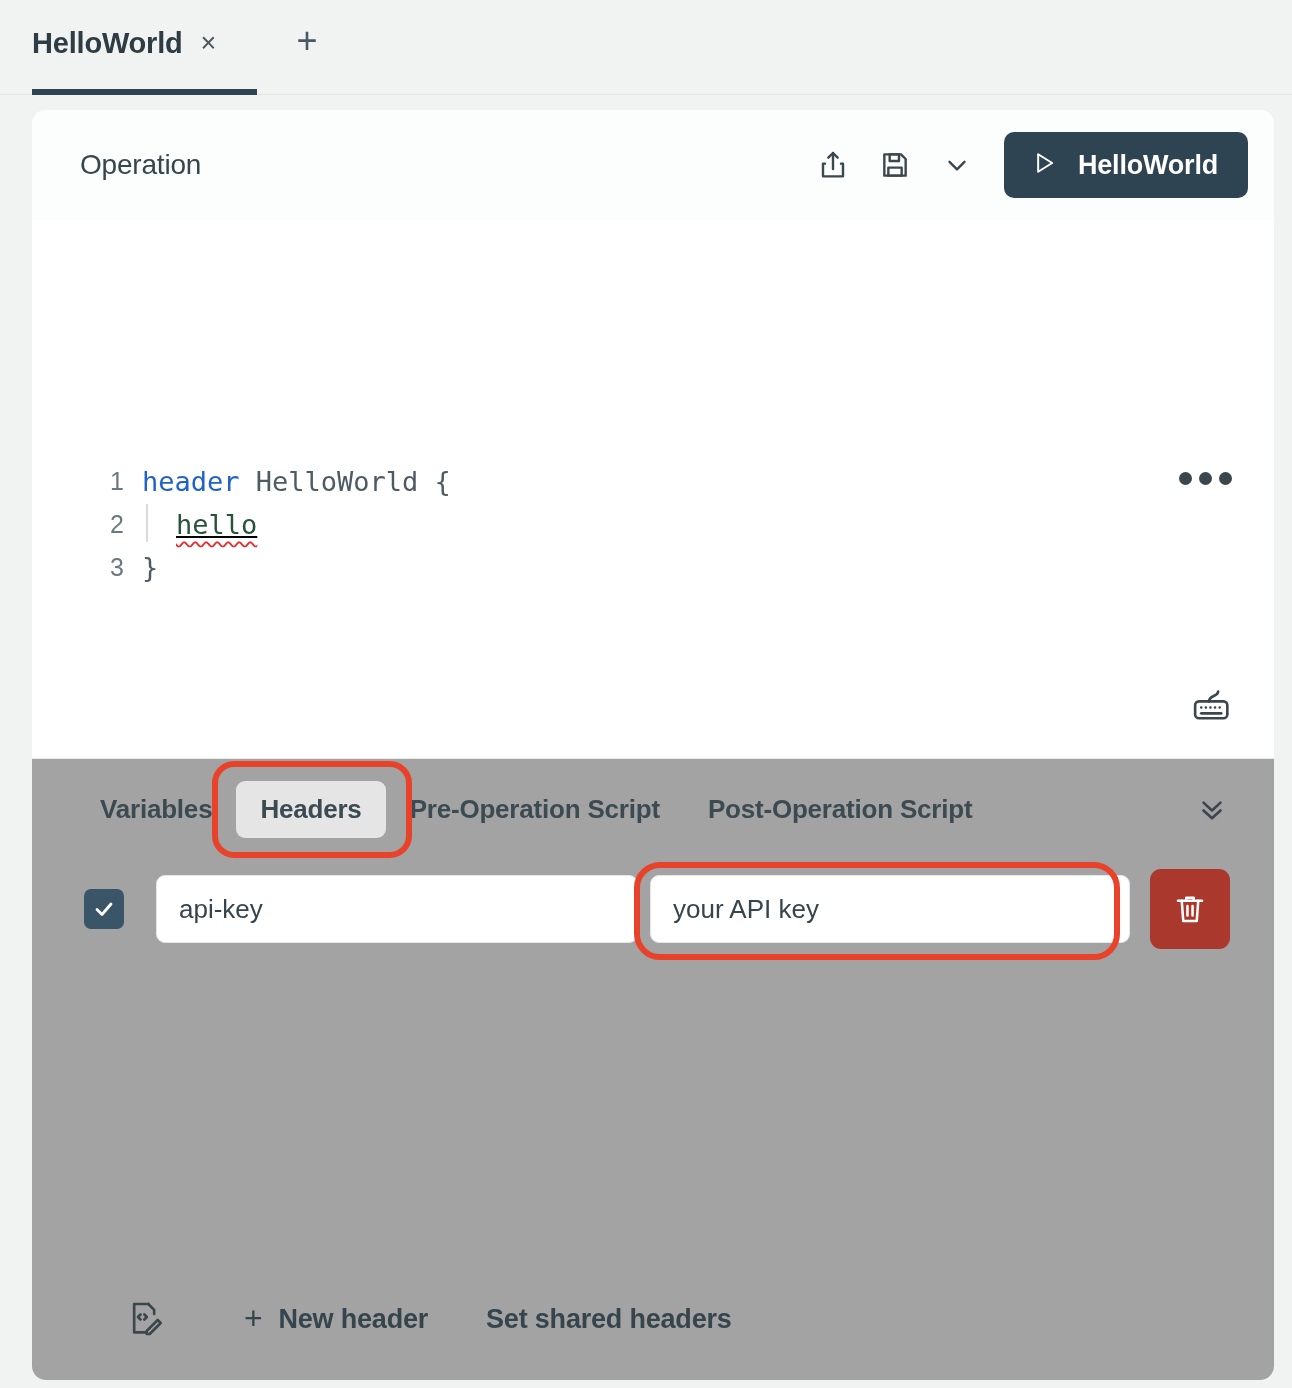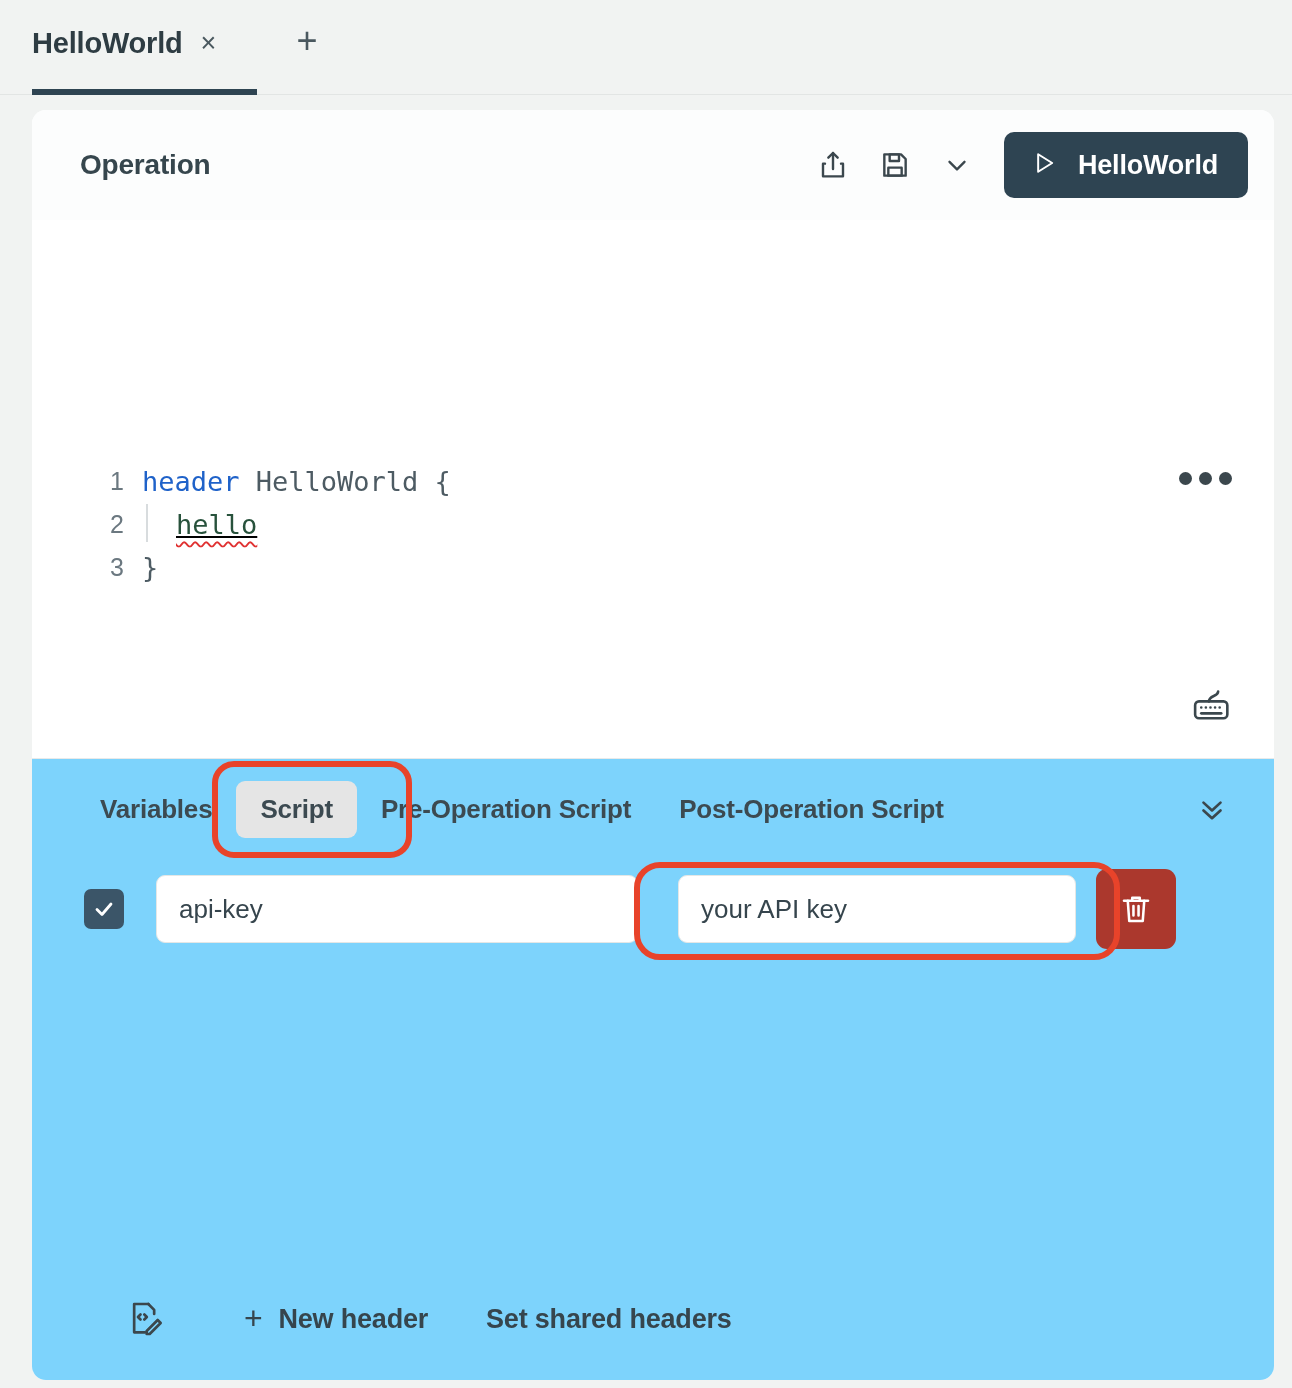--- a/index.html
+++ b/index.html
@@ -64,7 +64,7 @@
   .op-title {
     position: absolute; left: 48px; top: 50%;
     transform: translateY(-50%);
-    font-size: 28px; font-weight: 700; color: #36464d;
+    font-size: 28px; font-weight: 400; color: #36464d;
     letter-spacing: -0.2px;
   }
   .op-actions {

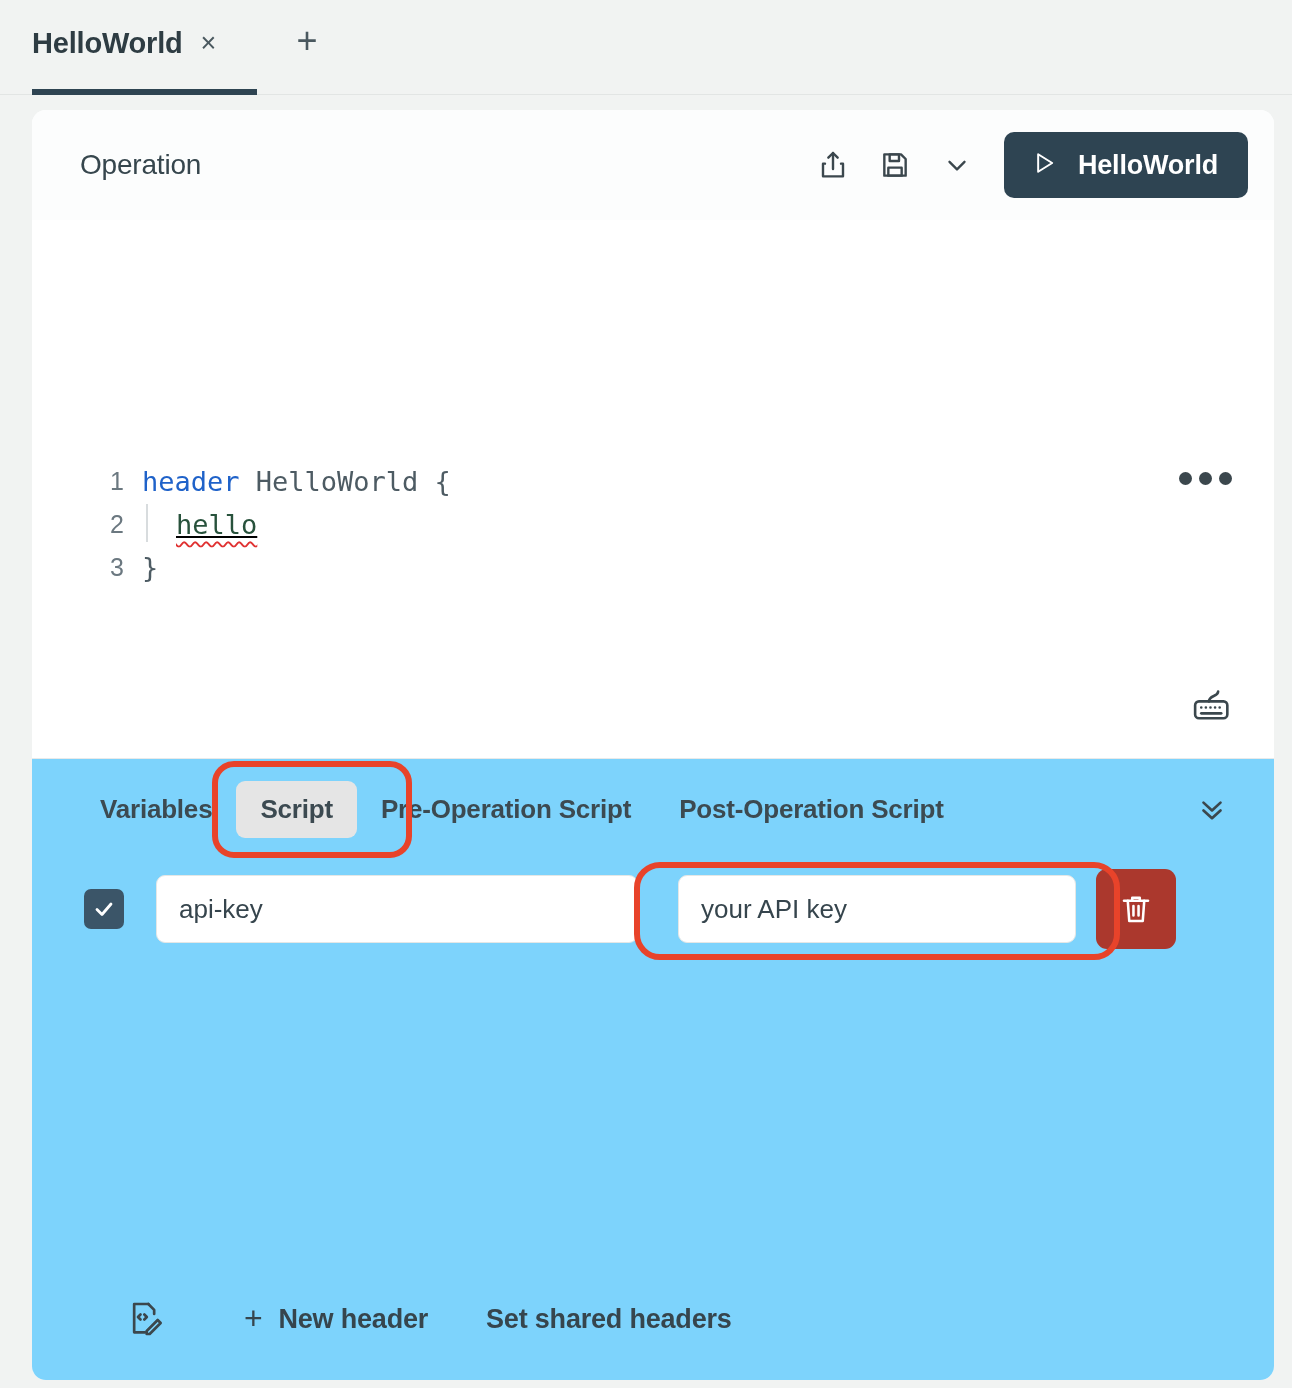--- a/index.html
+++ b/index.html
@@ -137,7 +137,7 @@
   .bottom {
     position: relative;
     height: 622px;
-    background: #7dd3fc;
+    background: #a3a3a3;
     border-top: 1px solid #e8eaea;
   }
   .tabs-row {

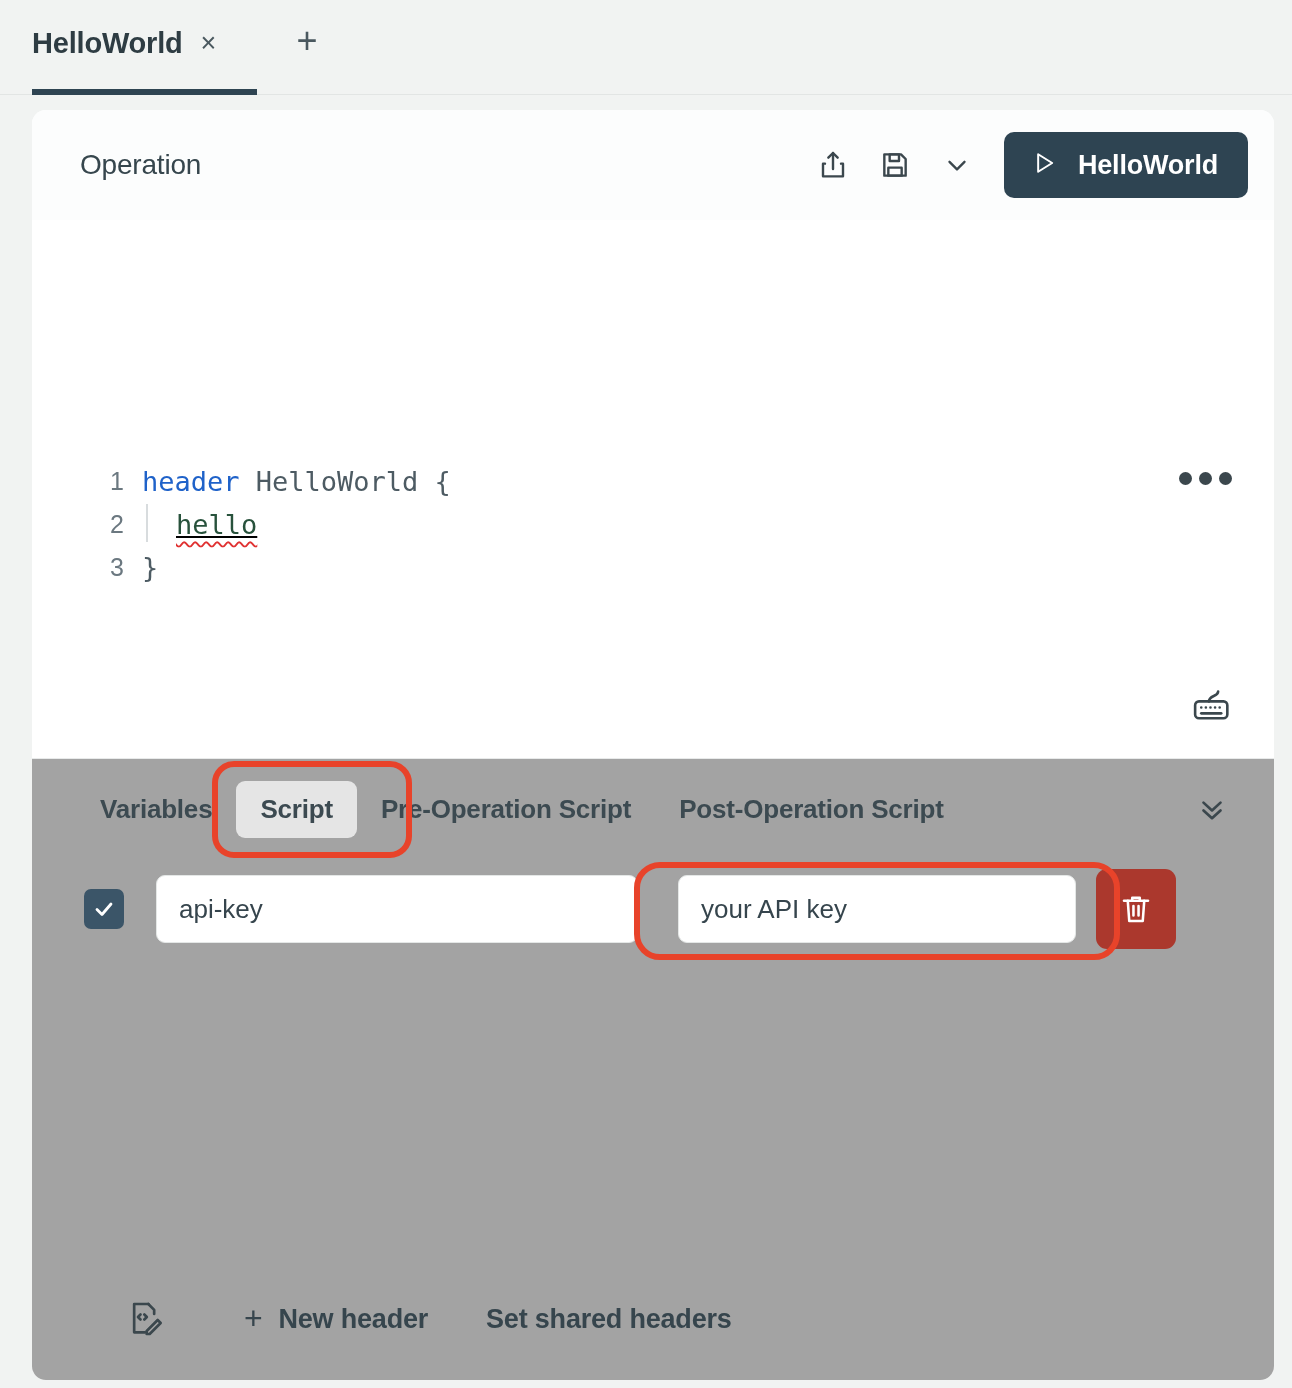--- a/index.html
+++ b/index.html
@@ -310,7 +310,7 @@
 
     <div class="tabs-row">
       <div class="sub-tab">Variables</div>
-      <div class="sub-tab active">Script</div>
+      <div class="sub-tab active">Headers</div>
       <div class="sub-tab">Pre-Operation Script</div>
       <div class="sub-tab">Post-Operation Script</div>
 

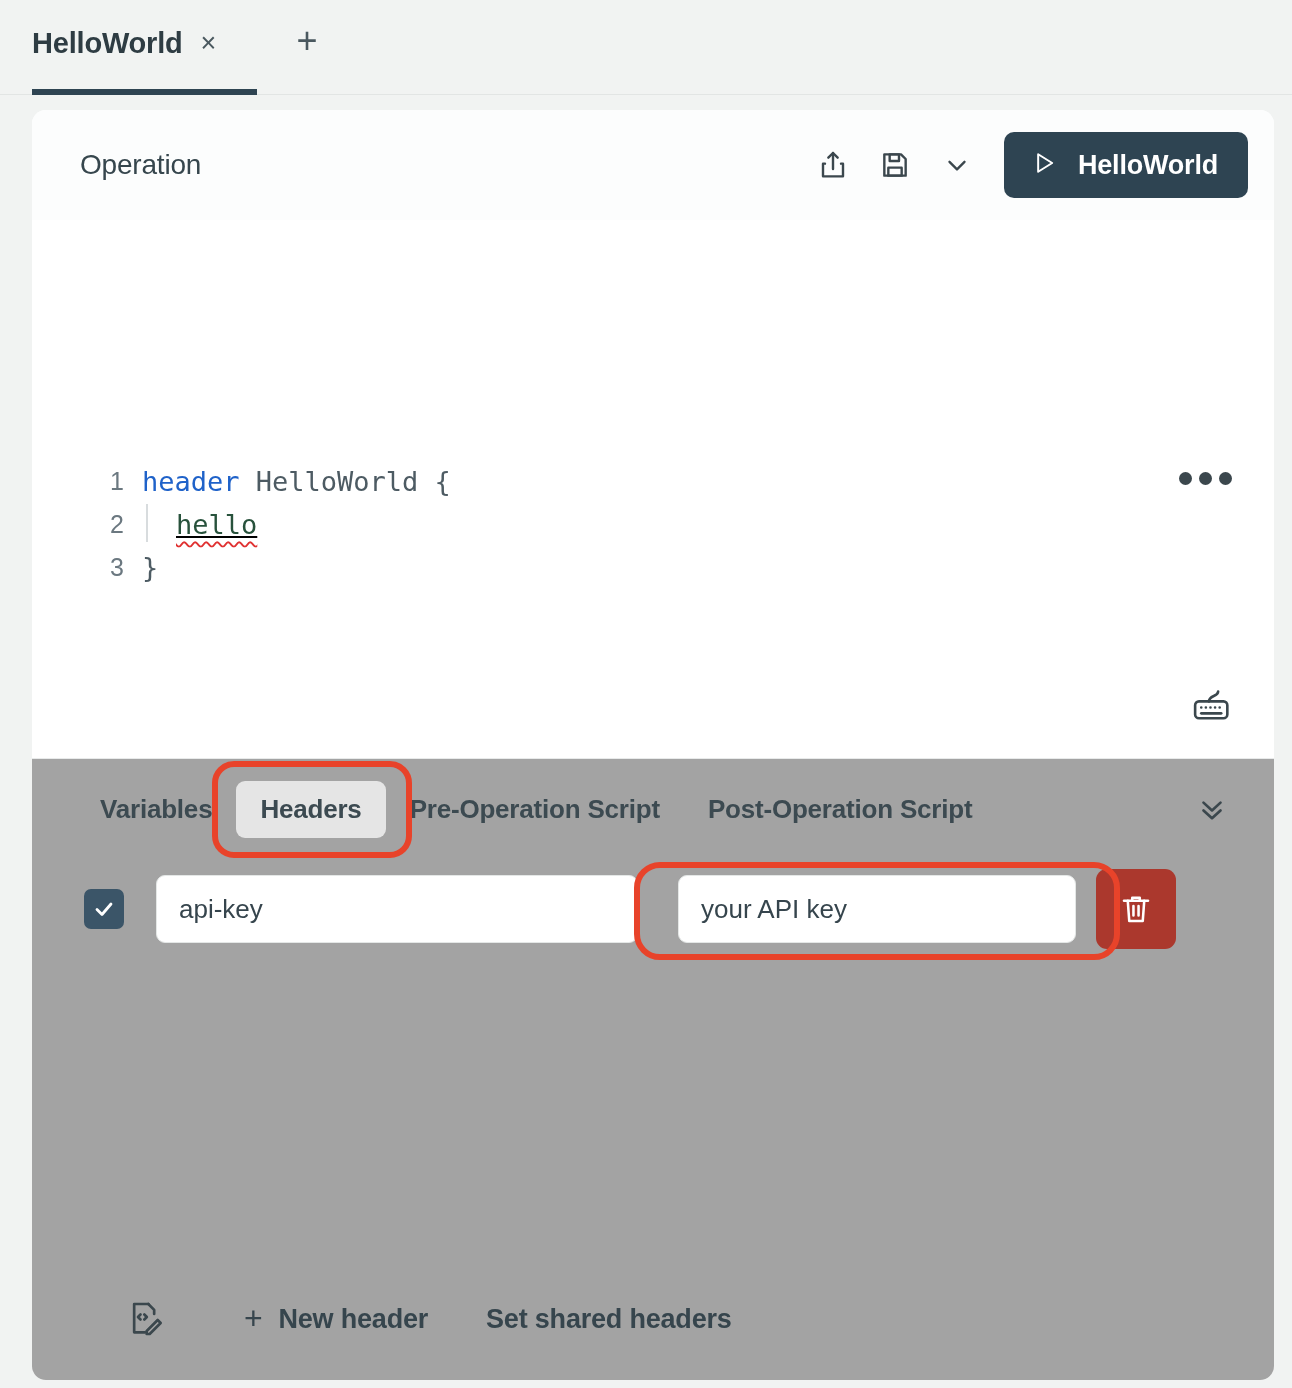--- a/index.html
+++ b/index.html
@@ -179,7 +179,7 @@
     cursor: text;
   }
   .key-input { width: 482px; margin-left: 32px; }
-  .val-input { width: 398px; margin-left: 40px; }
+  .val-input { width: 480px; margin-left: 12px; }
   .del-btn {
     width: 80px; height: 80px; margin-left: 20px;
     background: #ab382d; border-radius: 11px;

